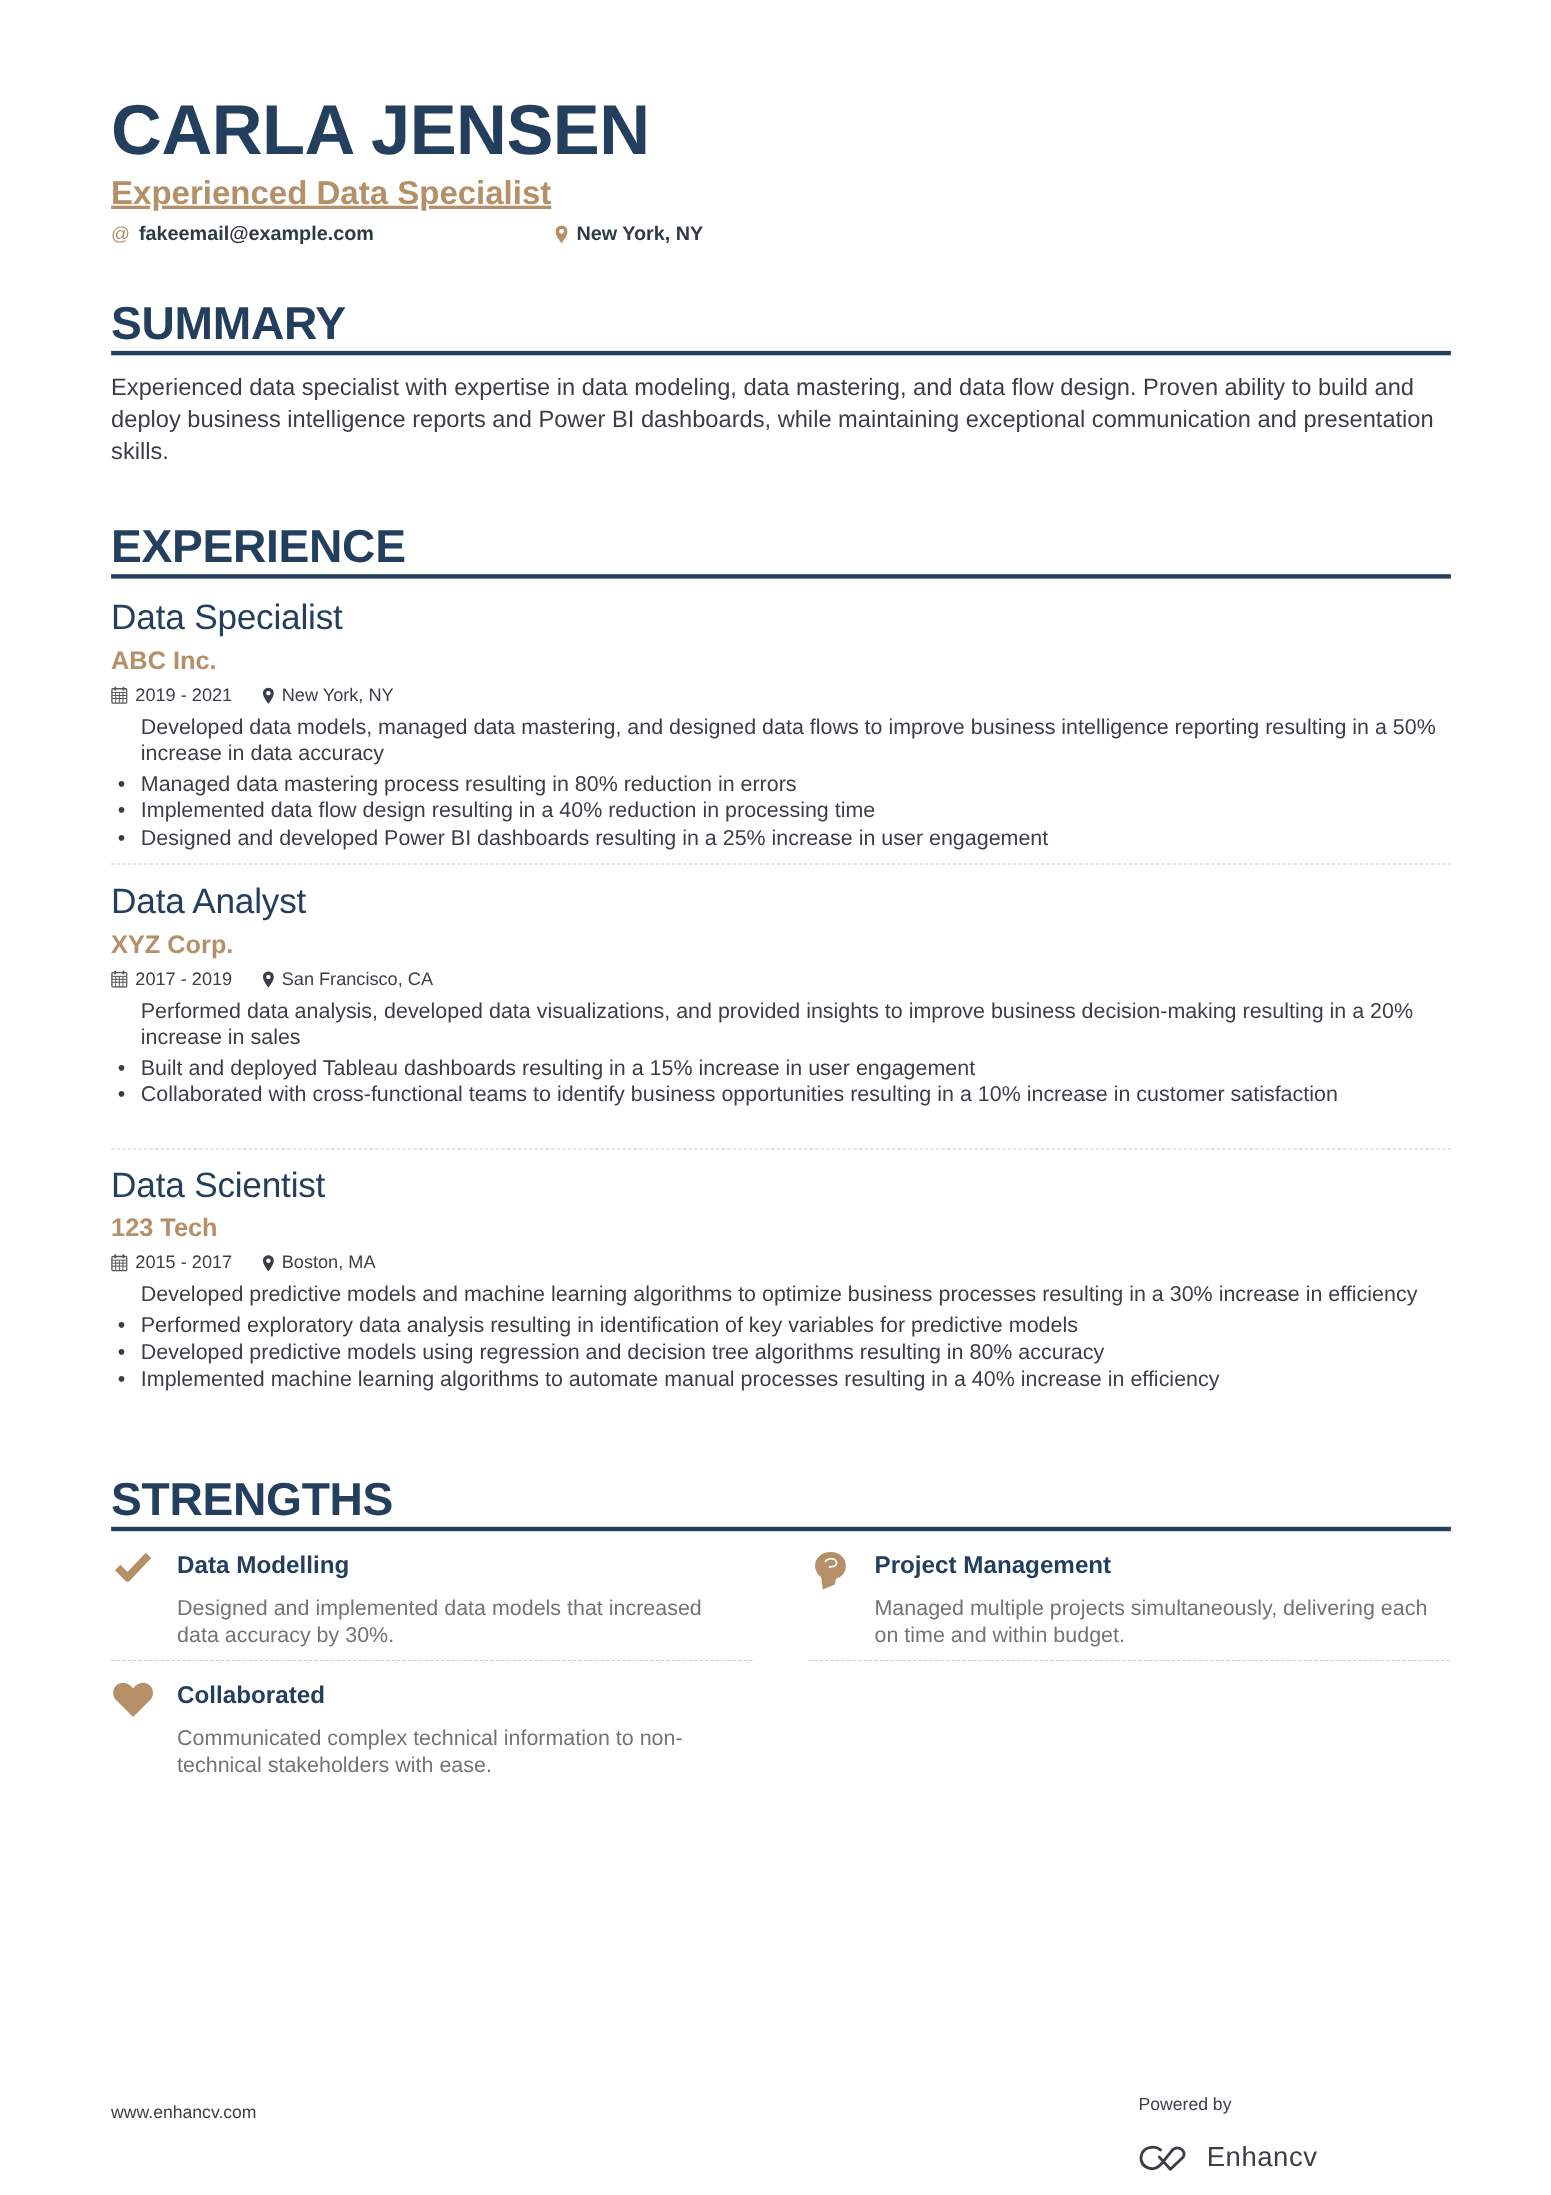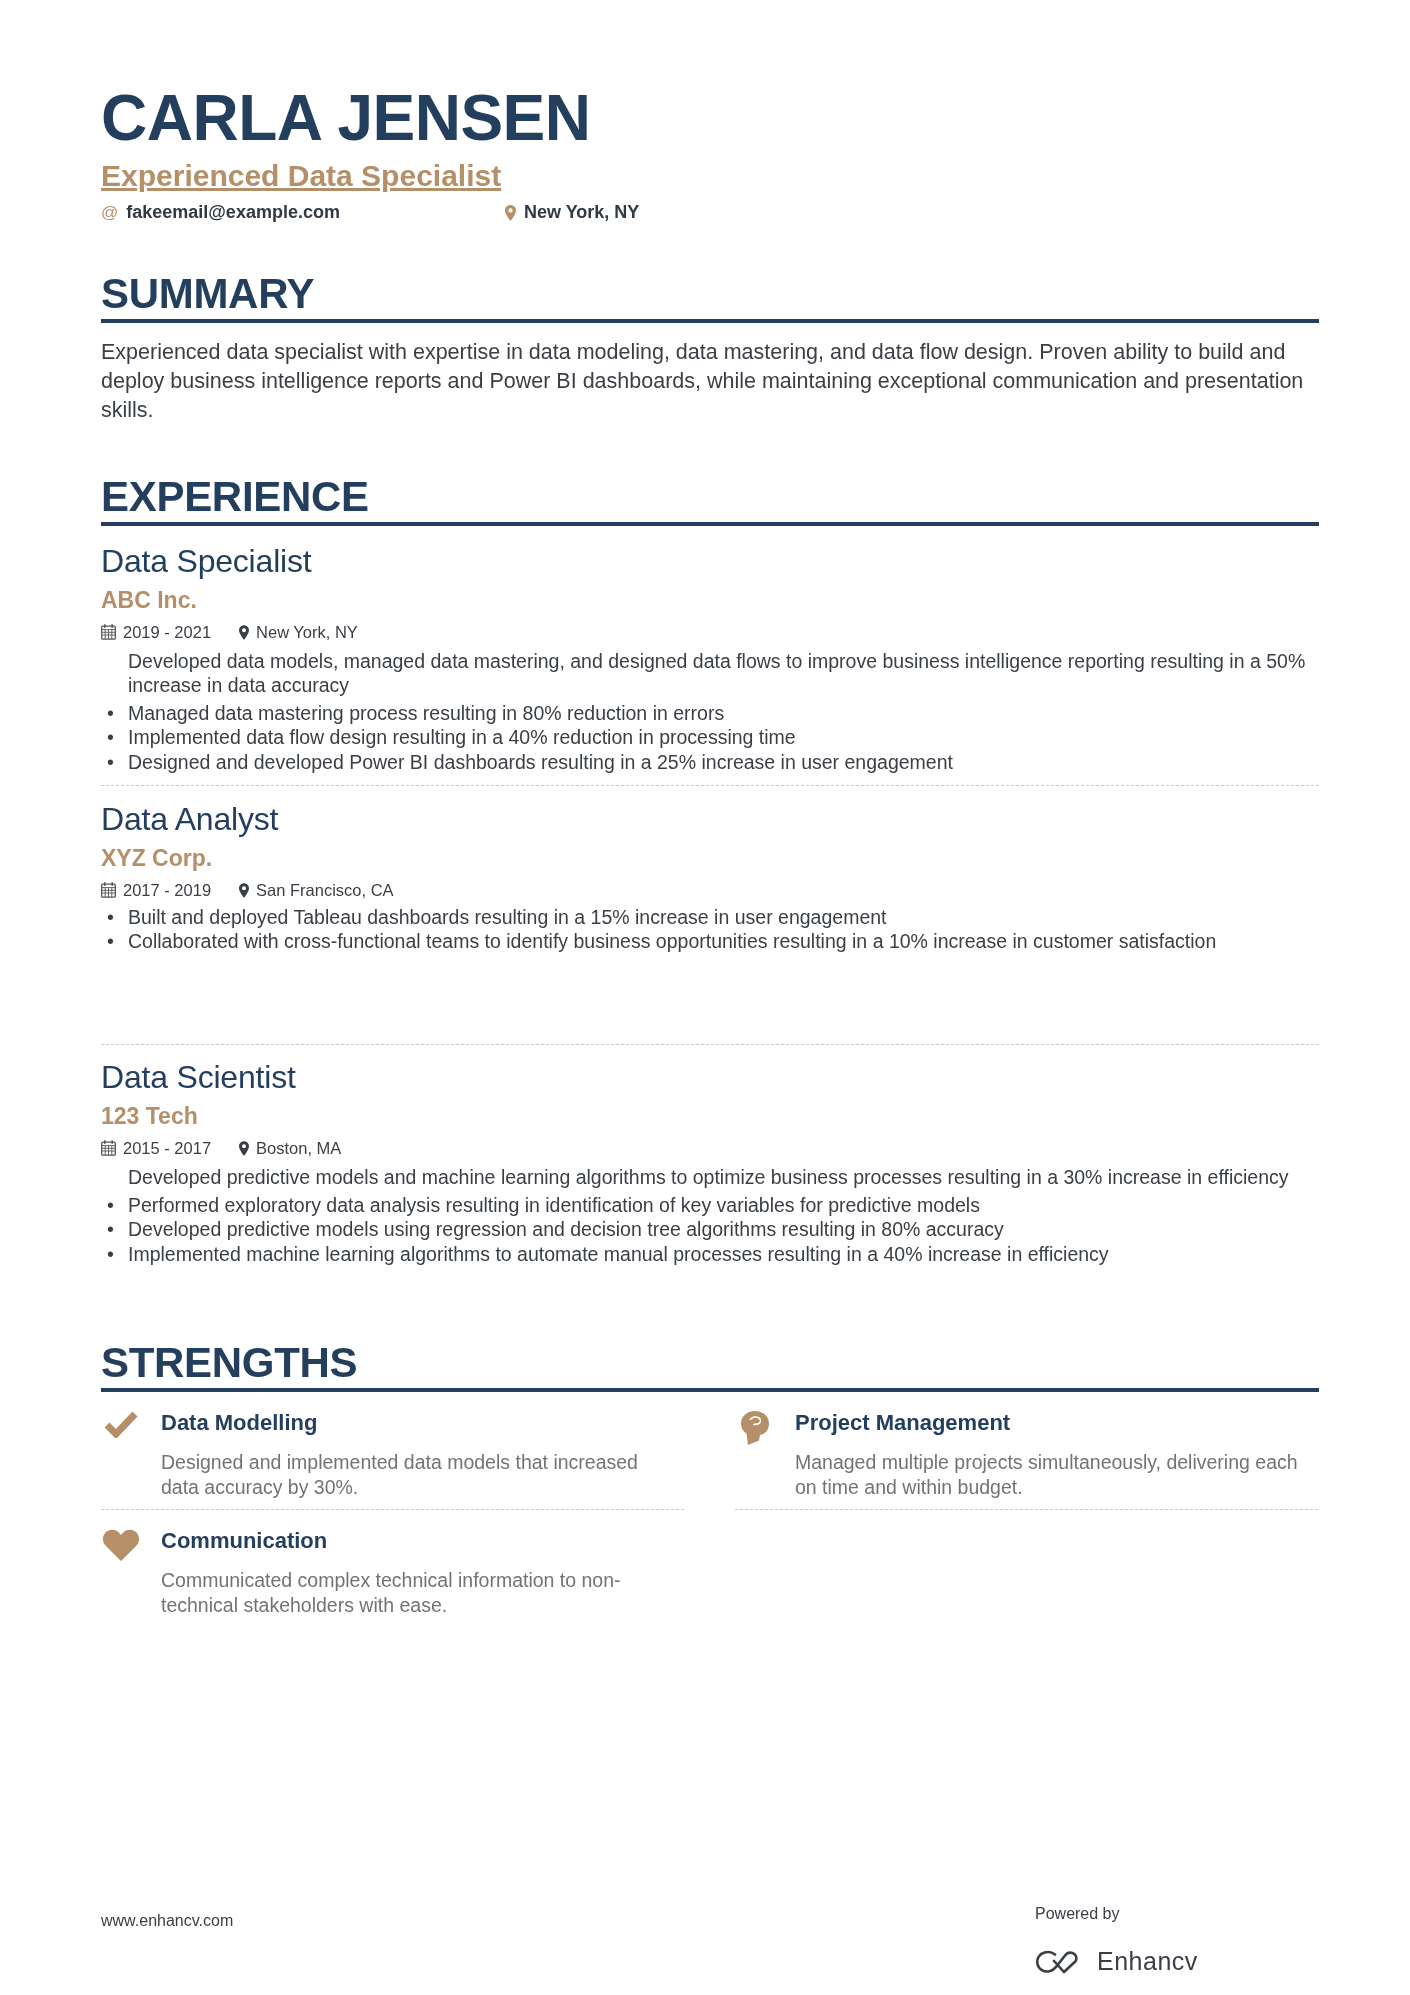--- a/index.html
+++ b/index.html
@@ -121,6 +121,7 @@
         <span>San Francisco, CA</span>
       </span>
     </div>
+    <div class="job-desc">Performed data analysis, developed data visualizations, and provided insights to improve business decision-making resulting in a 20% increase in sales</div>
     <ul class="job-bullets">
       <li>Built and deployed Tableau dashboards resulting in a 15% increase in user engagement</li>
       <li>Collaborated with cross-functional teams to identify business opportunities resulting in a 10% increase in customer satisfaction</li>

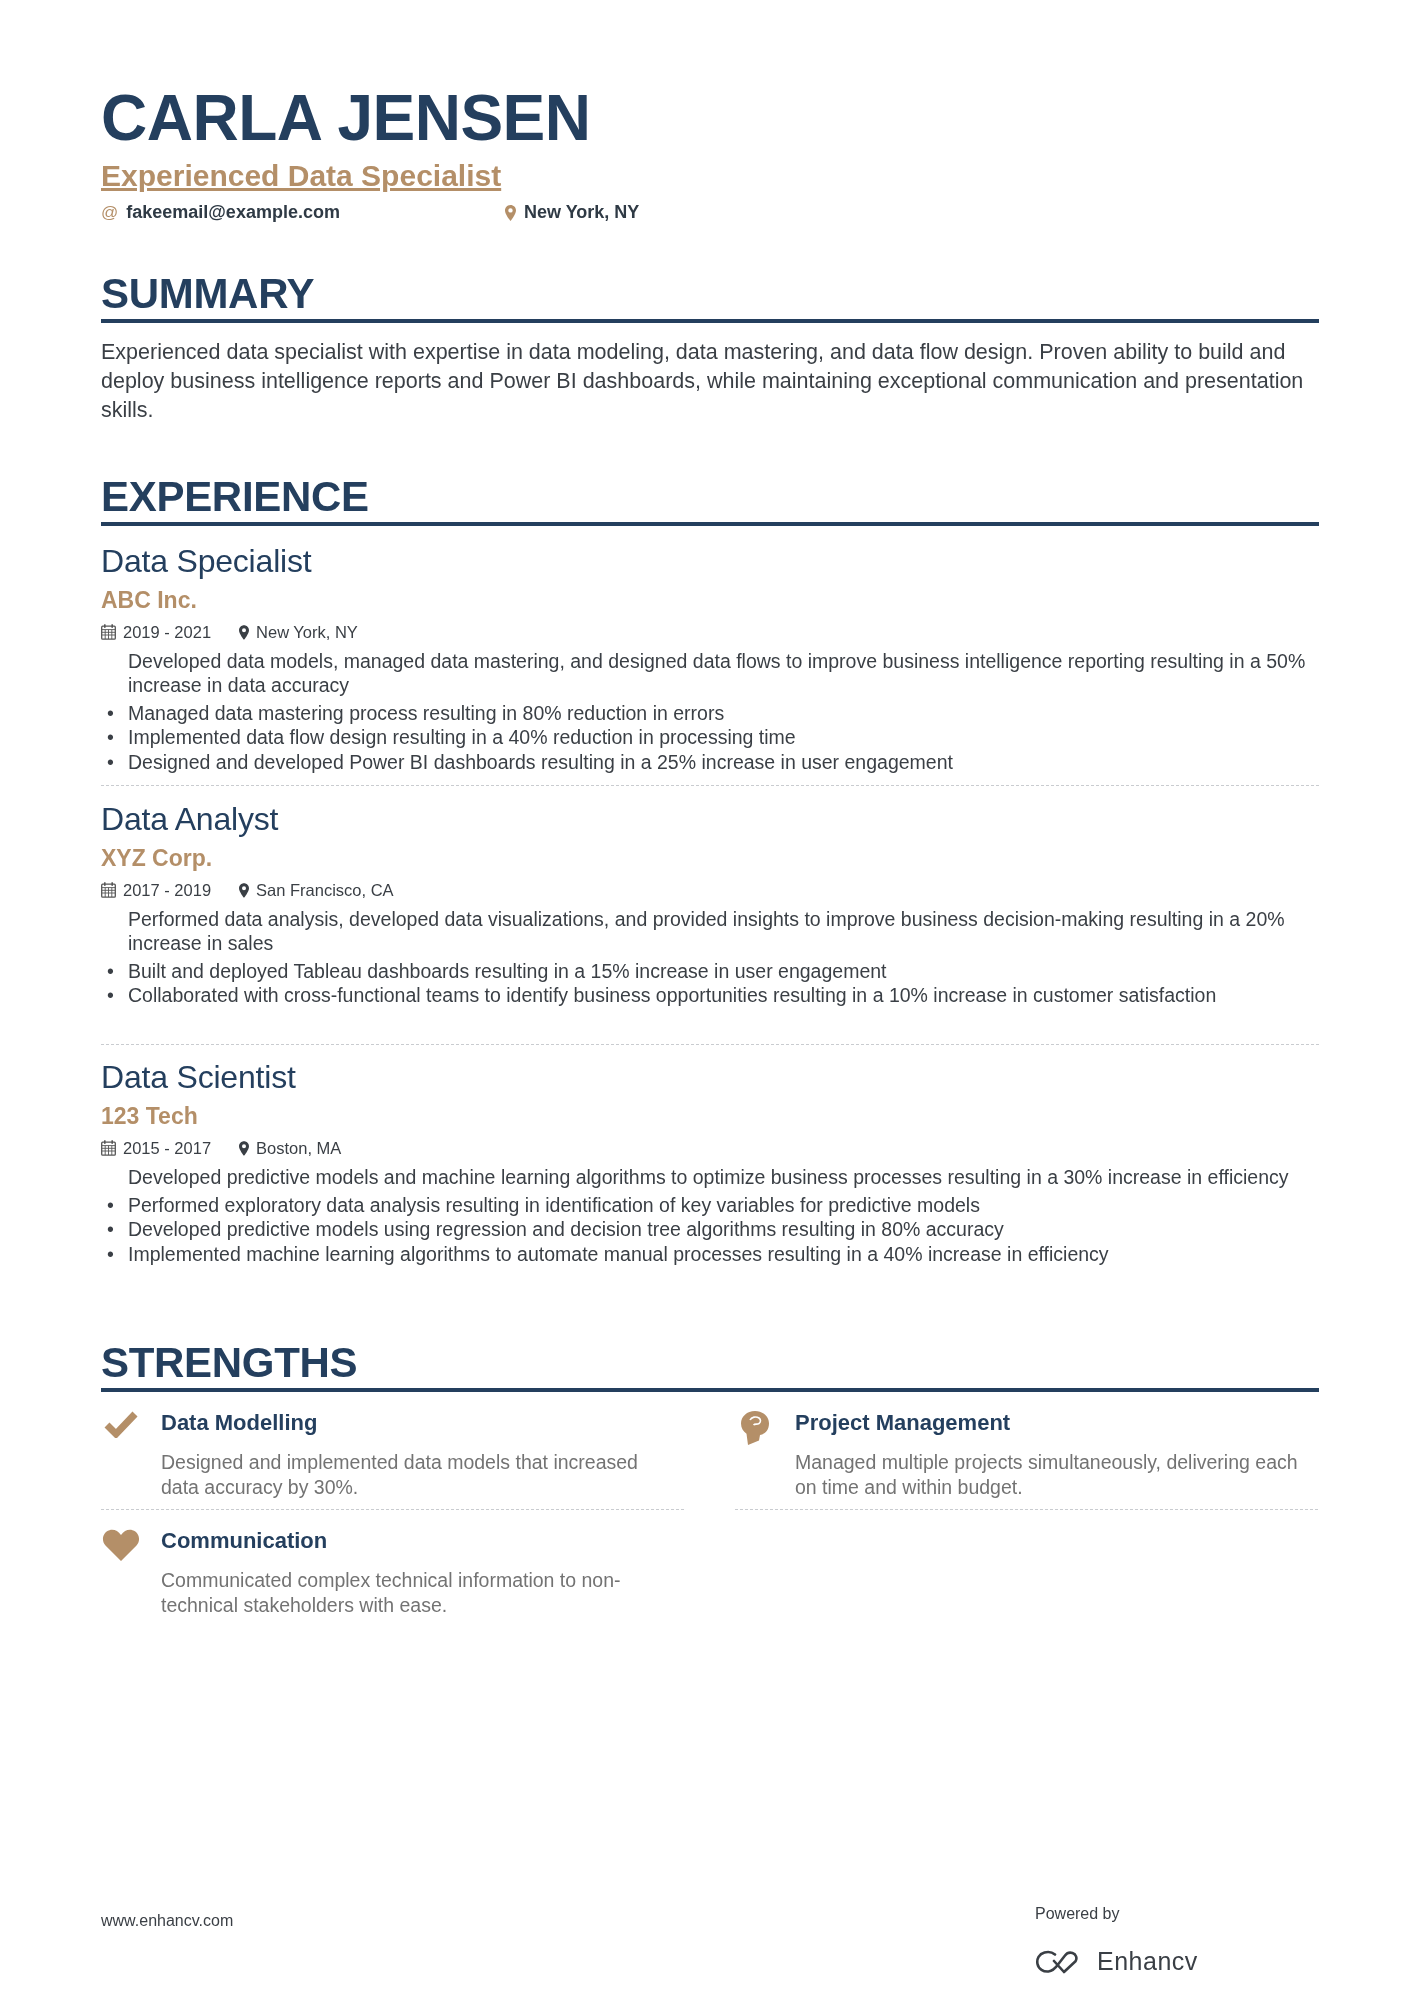--- a/index.html
+++ b/index.html
@@ -189,7 +189,7 @@
           <path d="M19 33 L3.5 17.5C-1 13 0.5 4 7.5 2.2 12 1 16 3 19 7 22 3 26 1 30.5 2.2 37.5 4 39 13 34.5 17.5z" fill="#b48f68"></path>
         </svg>
     </div>
-    <div class="s-title">Communication</div>
+    <div class="s-title">Collaborated</div>
     <div class="s-desc">Communicated complex technical information to non-technical stakeholders with ease.</div>
   </div>
 </div>

